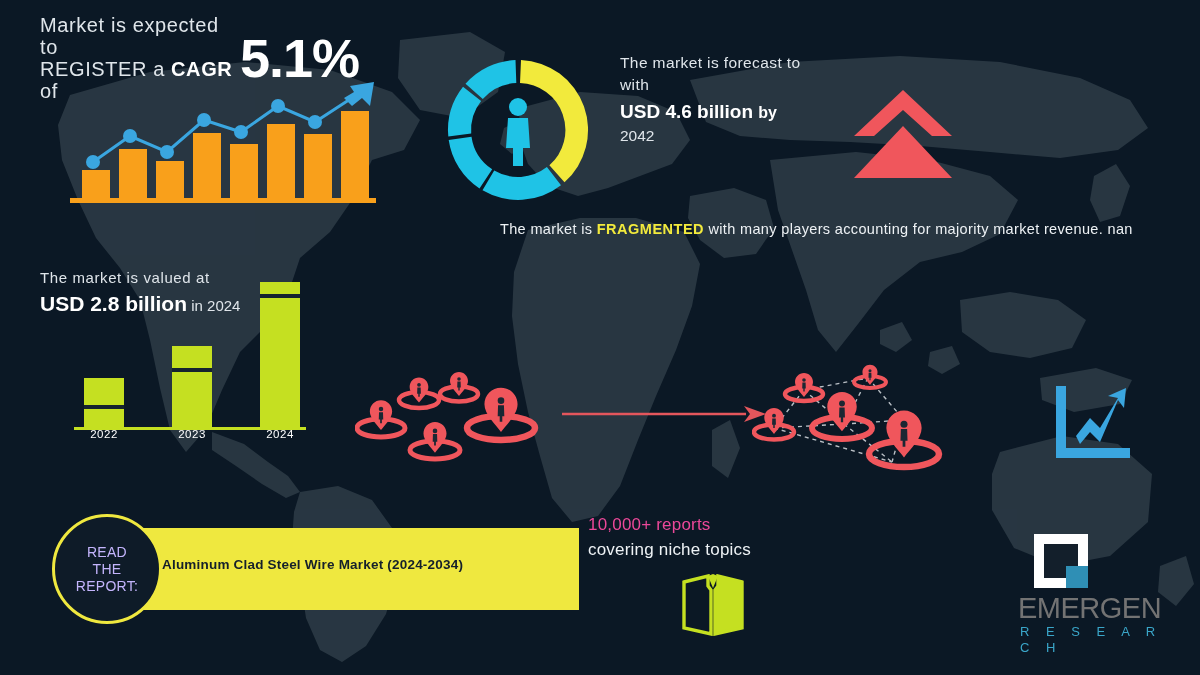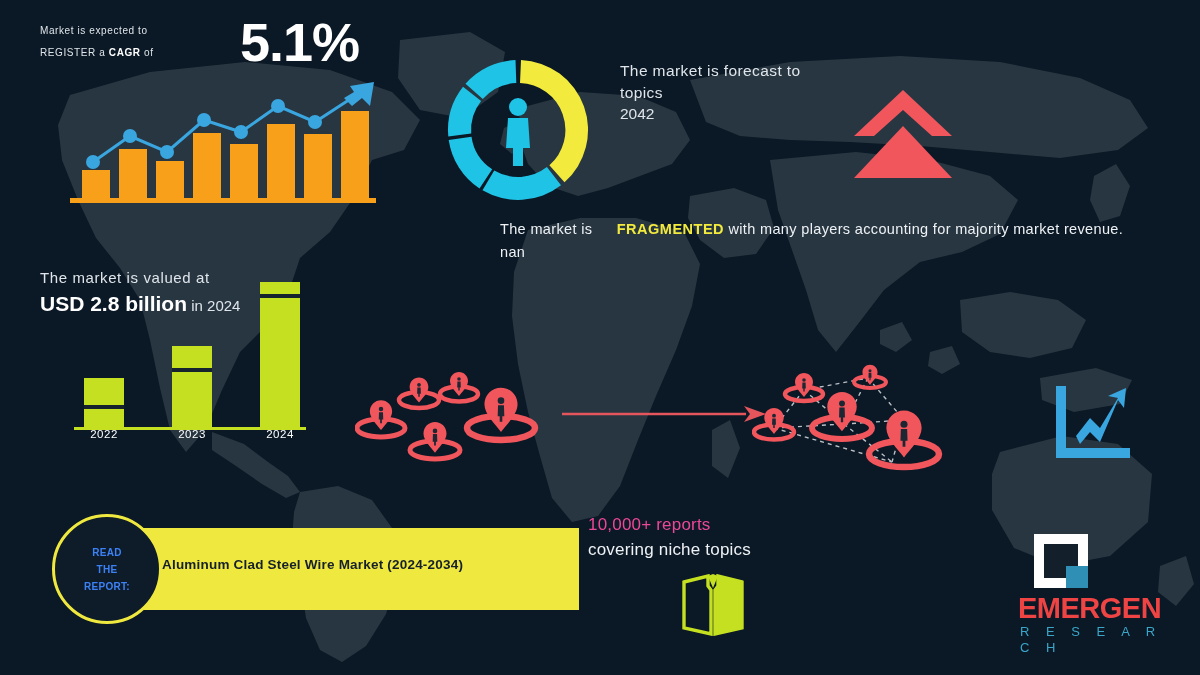--- a/index.html
+++ b/index.html
@@ -23,7 +23,7 @@
   #cagr-block{left:40px;top:14px;width:420px;}
   #cagr-text{
     display:inline-block;vertical-align:middle;
-    font-size:10px;line-height:22px;color:#dfe5ea;letter-spacing:.6px;
+    font-size:20px;line-height:22px;color:#dfe5ea;letter-spacing:.6px;
     width:196px;
   }
   #cagr-text .b{font-weight:bold;color:#ffffff;}

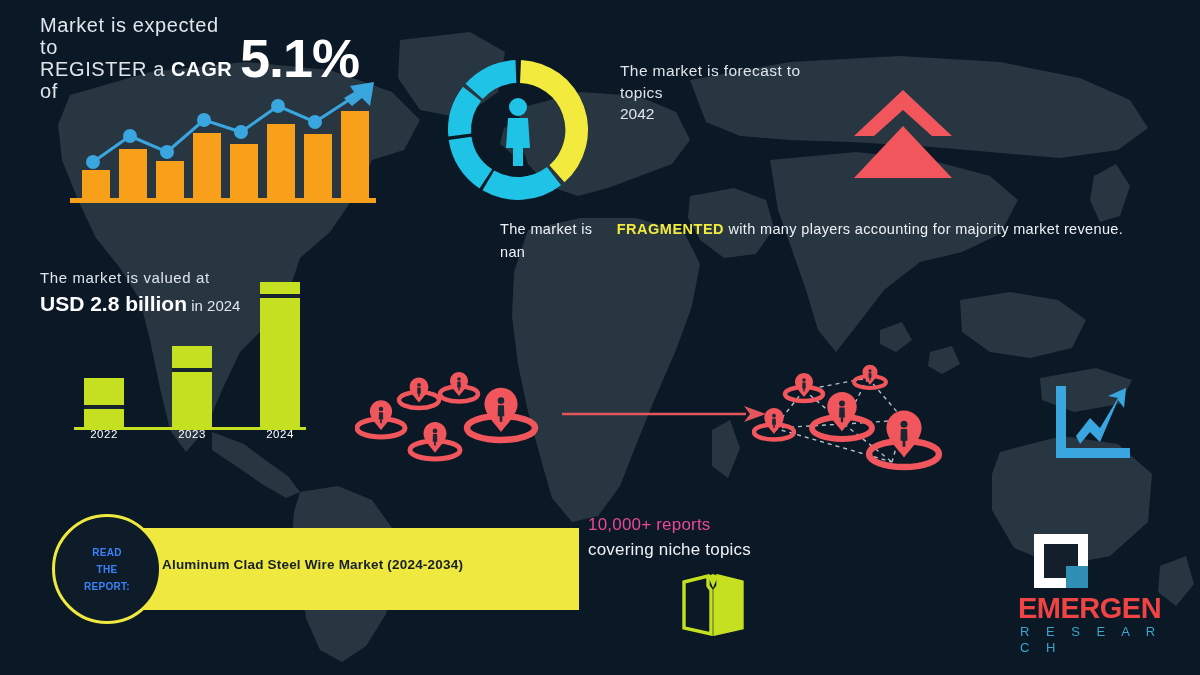--- a/index.html
+++ b/index.html
@@ -40,7 +40,7 @@
   #donut{left:440px;top:52px;width:156px;height:156px;}
 
   
-  #forecast-block{left:620px;top:60px;width:230px;}
+  #forecast-block{left:620px;top:52px;width:230px;}
   #forecast-lead{font-size:15.5px;line-height:22px;color:#dfe5ea;letter-spacing:.4px;}
   #forecast-value{font-size:19px;font-weight:bold;color:#ffffff;line-height:26px;margin-top:3px;}
   #forecast-value .small{font-weight:bold;font-size:16px;}

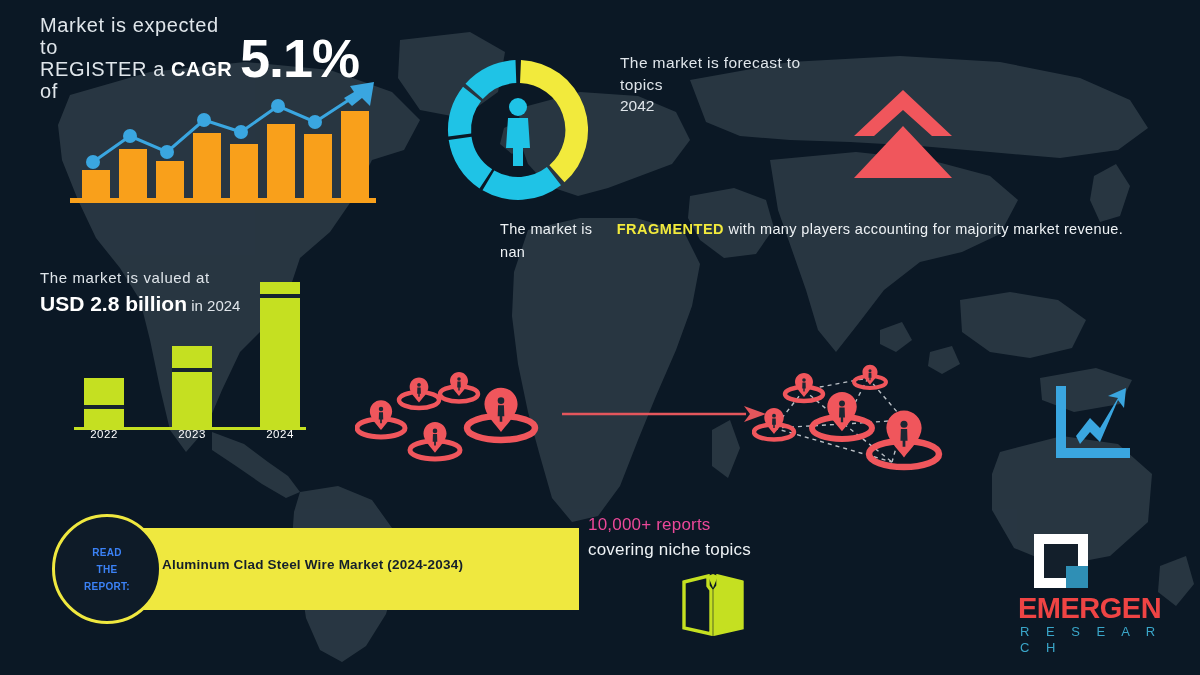--- a/index.html
+++ b/index.html
@@ -220,7 +220,7 @@
   <div class="abs" id="forecast-block">
     <div id="forecast-lead">
       <span>The market is forecast to</span><br>
-      <span>topics</span>
+      <span>with</span>
     </div>
     <div id="forecast-year">2042</div>
   </div>

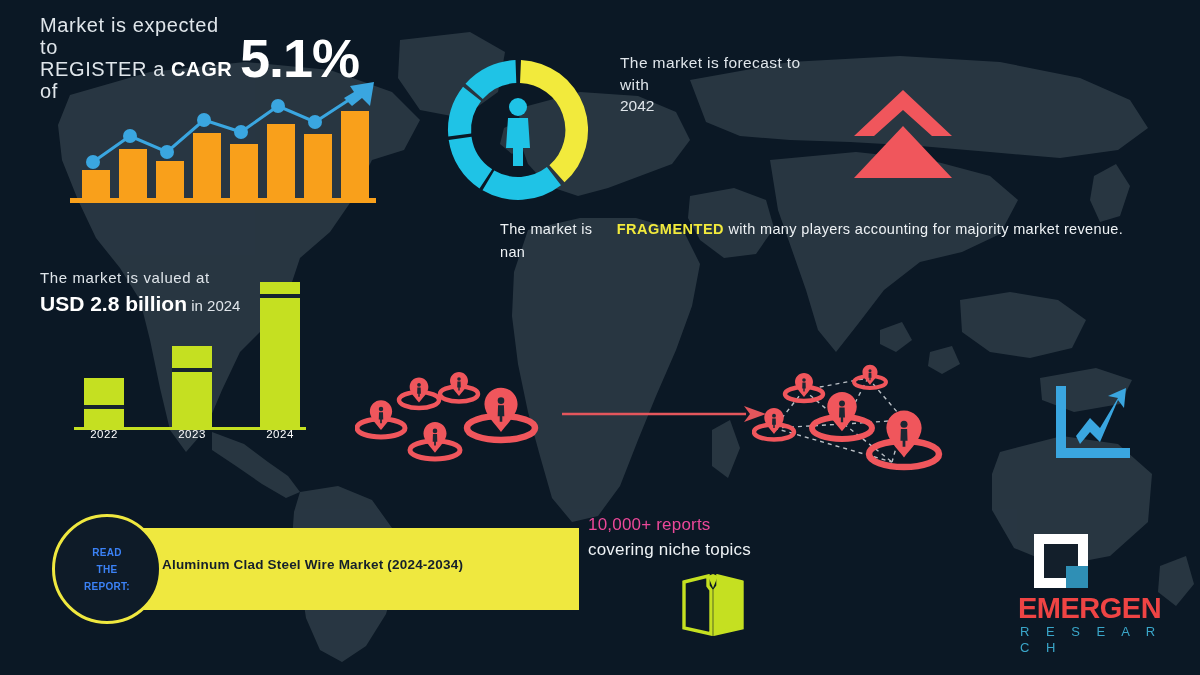--- a/index.html
+++ b/index.html
@@ -222,6 +222,10 @@
       <span>The market is forecast to</span><br>
       <span>with</span>
     </div>
+    <div id="forecast-value">
+      <span>USD 4.6 billion</span>
+      <span class="small">by</span>
+    </div>
     <div id="forecast-year">2042</div>
   </div>
 

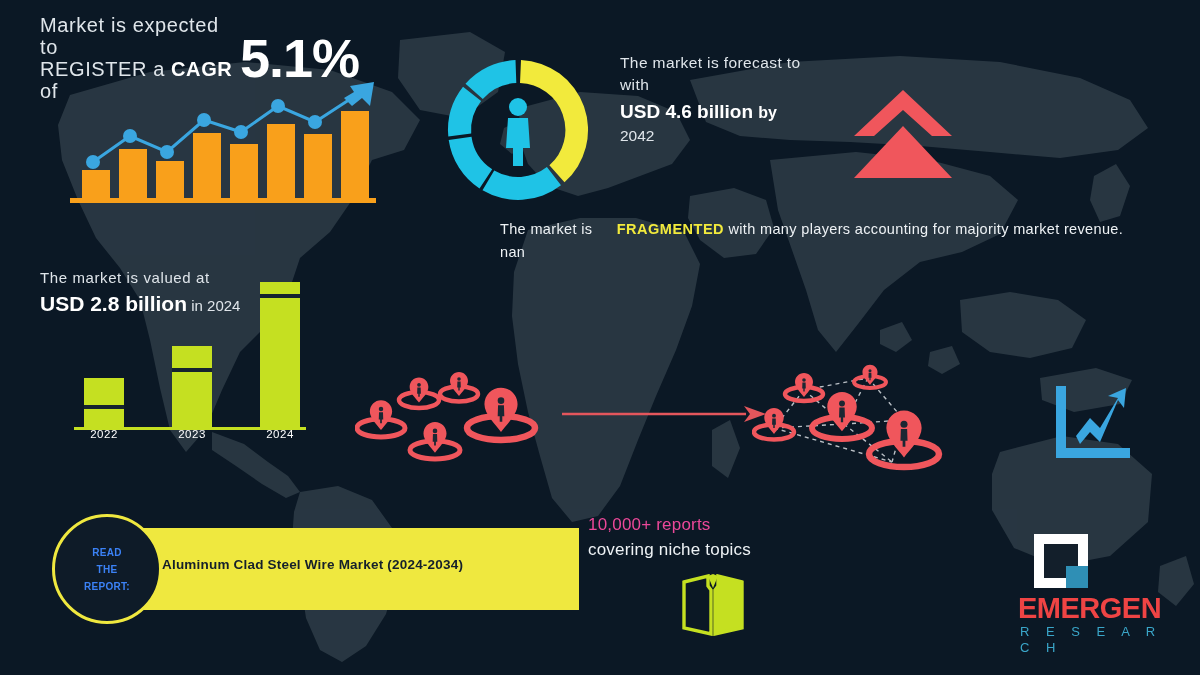--- a/index.html
+++ b/index.html
@@ -52,7 +52,7 @@
   
   #fragmented-block{left:500px;top:218px;width:640px;
     font-size:14.5px;line-height:23px;color:#eef2f5;letter-spacing:.35px;}
-  #fragmented-block .hl{color:#f2ea3c;font-weight:bold;letter-spacing:.5px;margin-left:20px;}
+  #fragmented-block .hl{color:#f2ea3c;font-weight:bold;letter-spacing:.5px;}
 
   
   #valued-block{left:40px;top:267px;width:300px;}

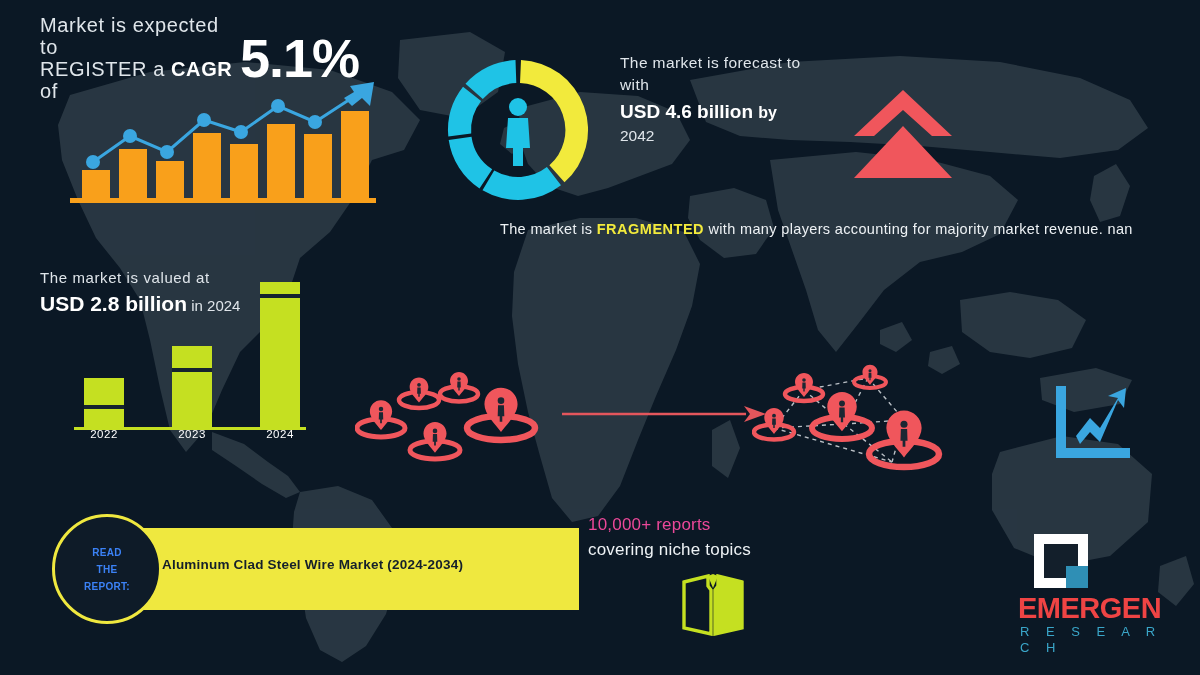--- a/index.html
+++ b/index.html
@@ -92,7 +92,7 @@
     display:flex;align-items:center;justify-content:center;
   }
   #cta-circle-text{
-    font-size:10px;font-weight:bold;color:#3b82f6;text-align:center;
+    font-size:14px;font-weight:normal;color:#c4b5fd;text-align:center;
     line-height:17px;letter-spacing:.3px;
   }
 

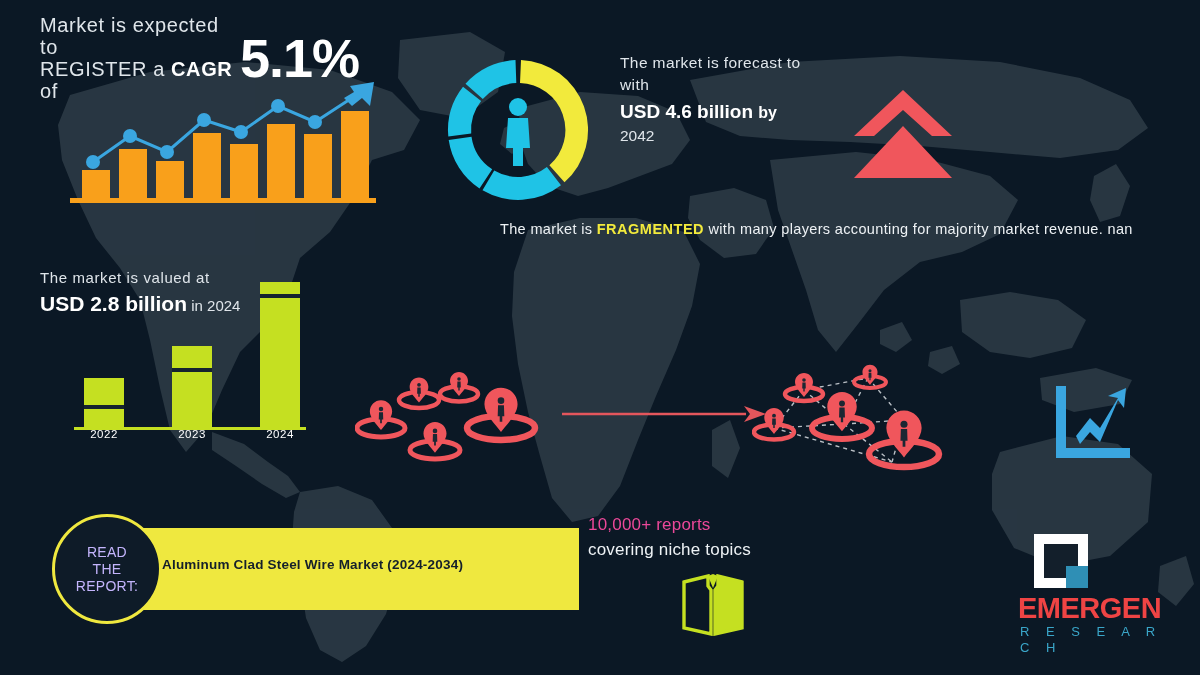--- a/index.html
+++ b/index.html
@@ -107,7 +107,7 @@
   #logo-mark{position:absolute;left:14px;top:0px;width:58px;height:58px;}
   #logo-emergen{
     position:absolute;left:0px;top:60px;width:162px;
-    font-size:29px;font-weight:bold;color:#ef4444;letter-spacing:-0.5px;
+    font-size:29px;font-weight:normal;color:#737373;letter-spacing:-0.5px;
     line-height:32px;
   }
   #logo-research{

